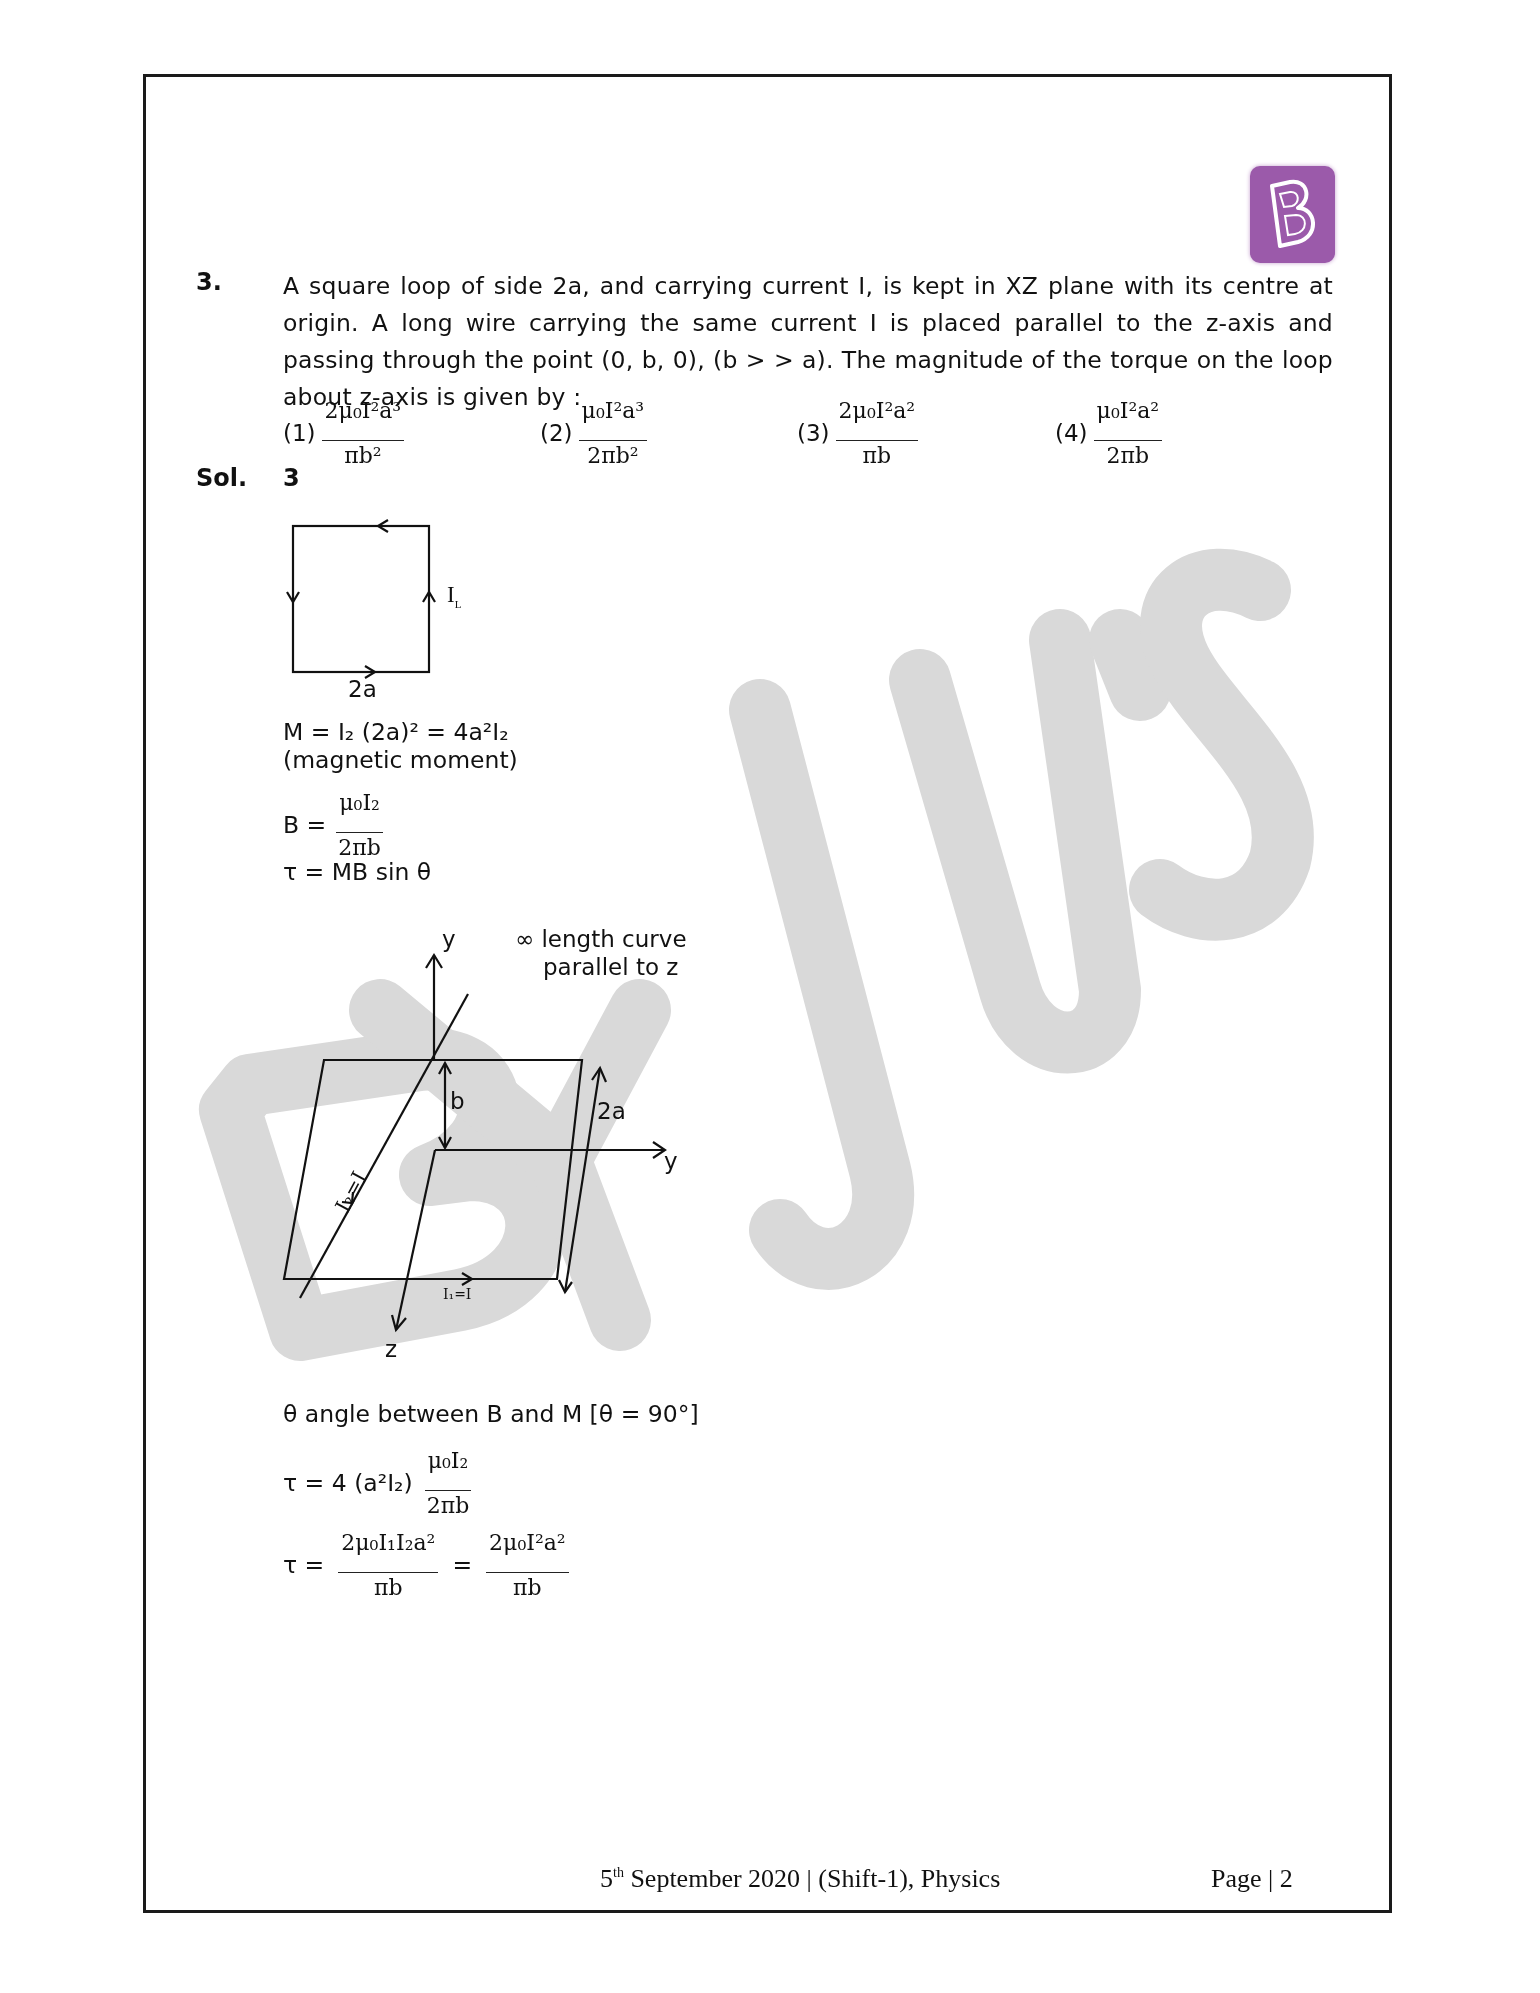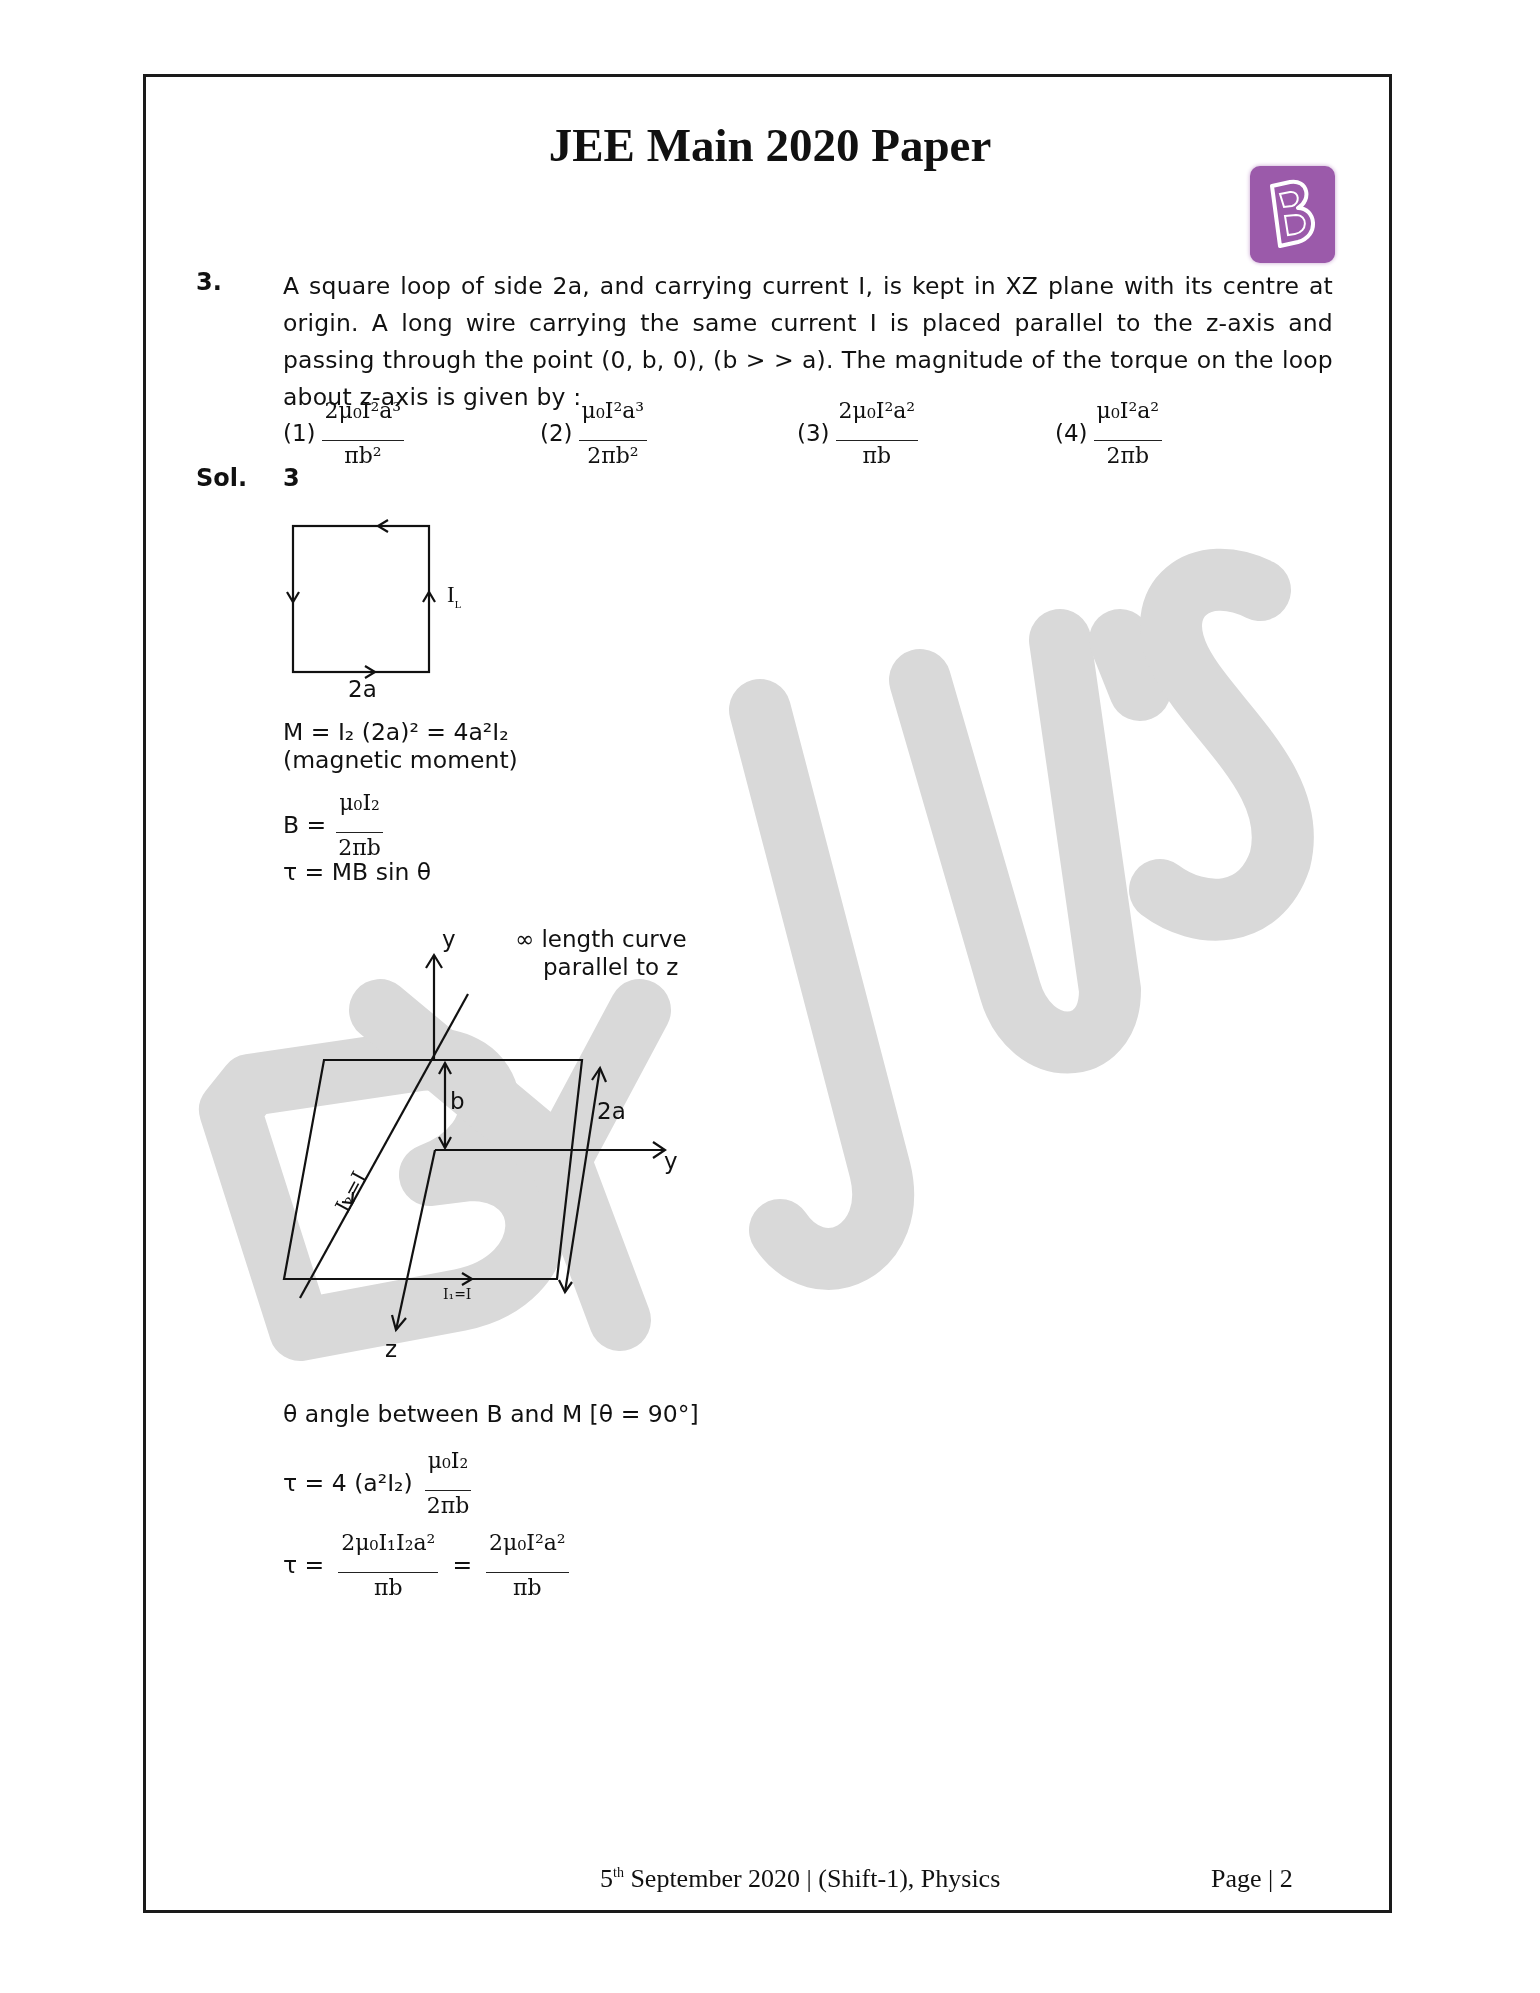--- a/index.html
+++ b/index.html
@@ -48,7 +48,6 @@
 <div class="page-border"></div>
 
 <div class="content">
-  <div class="title">JEE Main 2020 Paper</div>
 
   <div class="logo">
     <svg width="85" height="97" viewBox="0 0 85 97">

